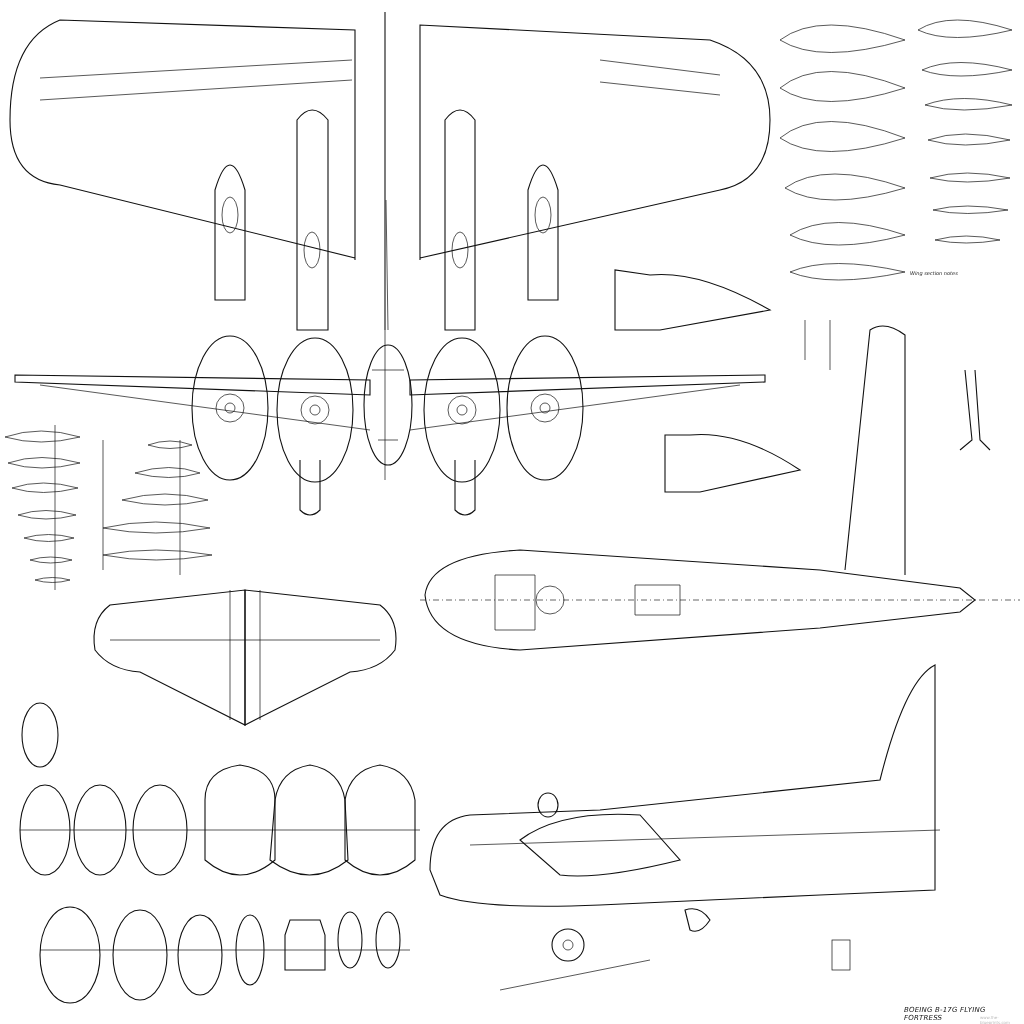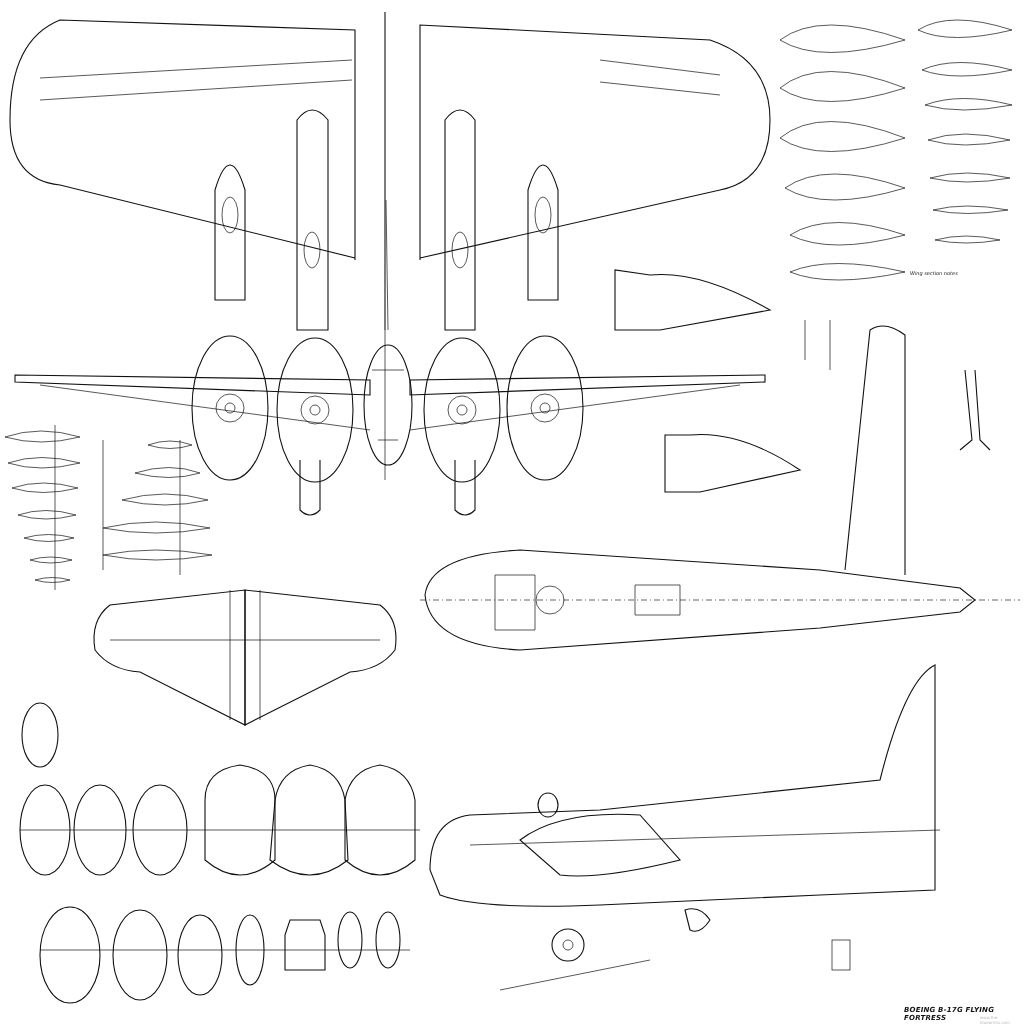--- a/index.html
+++ b/index.html
@@ -9,7 +9,7 @@
   .th { fill: none; stroke: #111; stroke-width: 0.7; }
   .dash { fill: none; stroke: #222; stroke-width: 0.7; stroke-dasharray: 6 3 1 3; }
   .lbl { font-family: "DejaVu Sans", sans-serif; font-size: 5px; font-style: italic; fill: #222; }
-  .title { position: absolute; left: 904px; top: 1006px; font-family: "DejaVu Sans", sans-serif; font-size: 7px; font-style: italic; font-weight: bold; color: #111; letter-spacing: 0.2px; }
+  .title { position: absolute; left: 904px; top: 1006px; font-family: "DejaVu Sans", sans-serif; font-size: 7px; font-style: italic; font-weight: normal; color: #111; letter-spacing: 0.2px; }
   .wm { position: absolute; left: 980px; top: 1015px; font-family: "DejaVu Sans", sans-serif; font-size: 4px; color: #bbb; }
 </style>
 </head>

